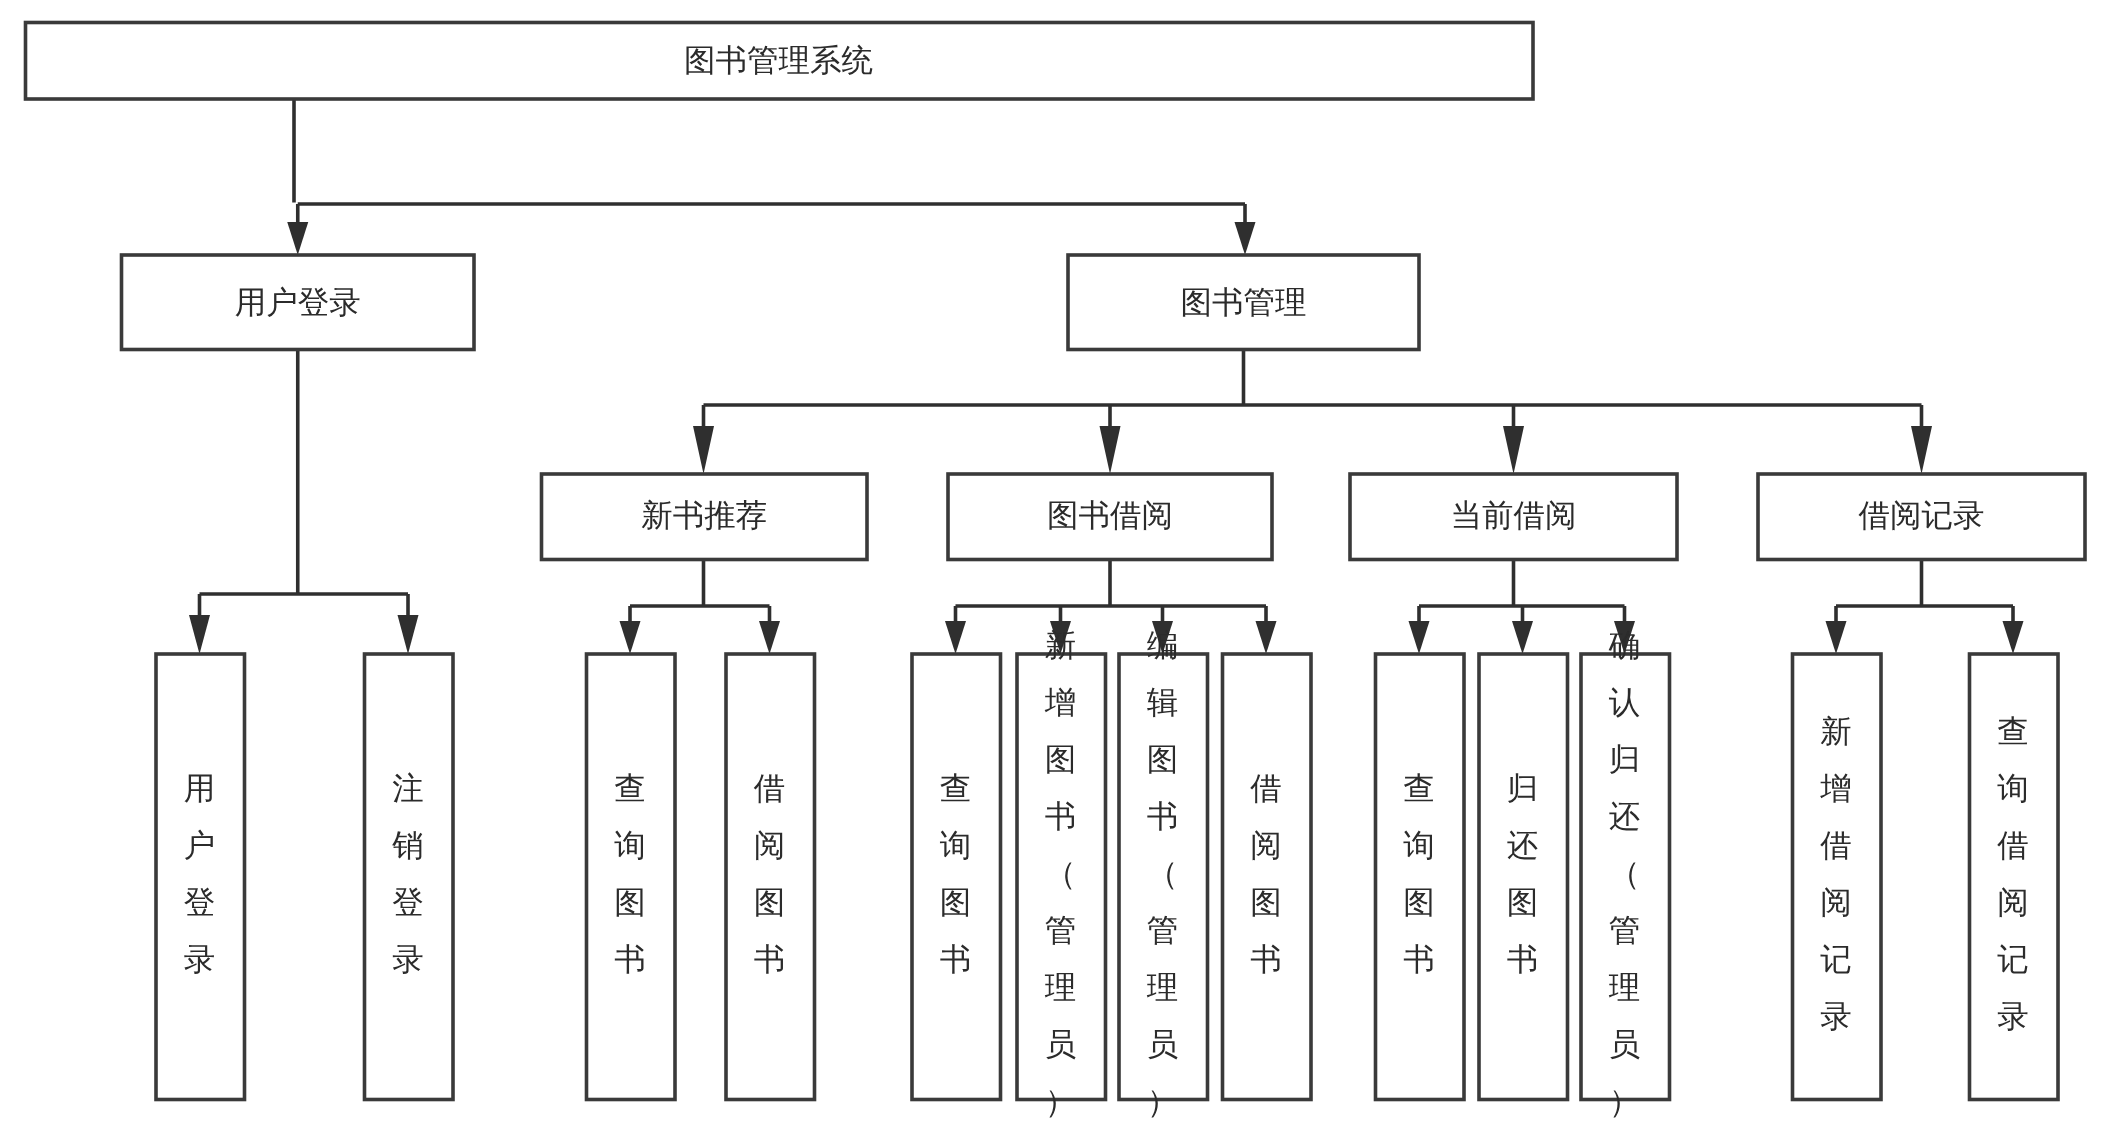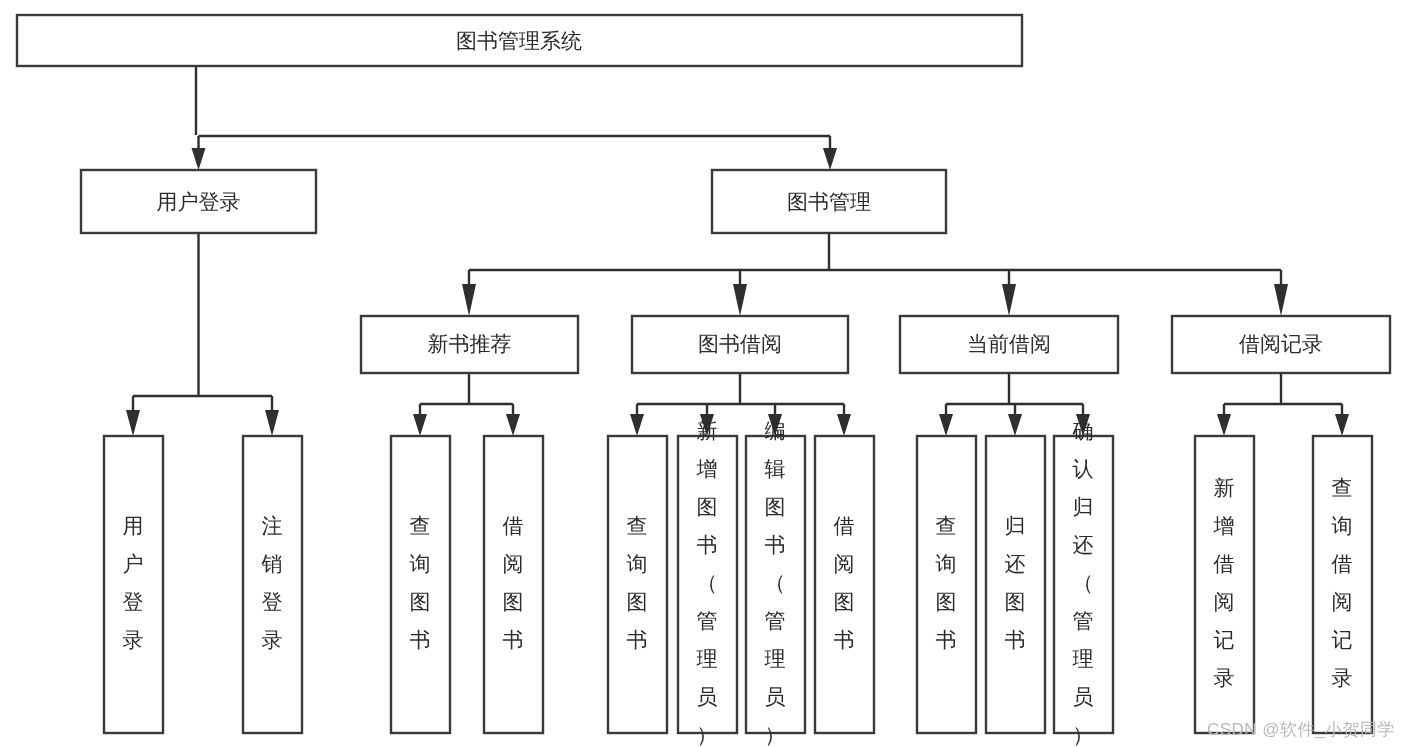--- a/index.html
+++ b/index.html
@@ -239,7 +239,6 @@
 
   </svg>
 
-  <div class="watermark">CSDN @软件_小贺同学</div>
 
 </div>
 

